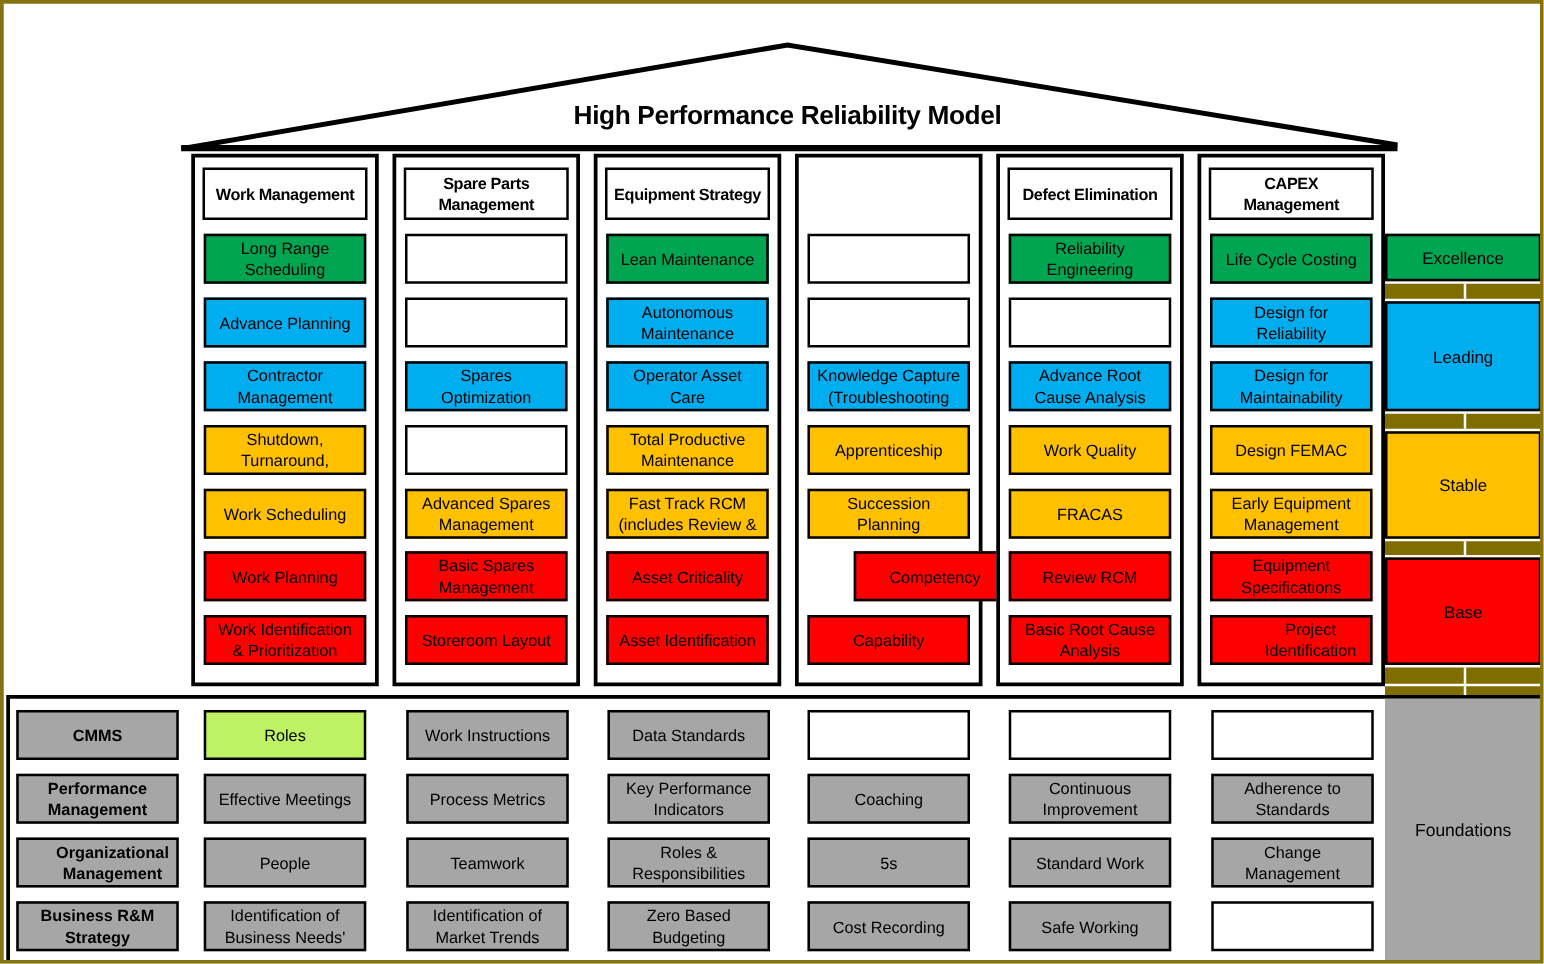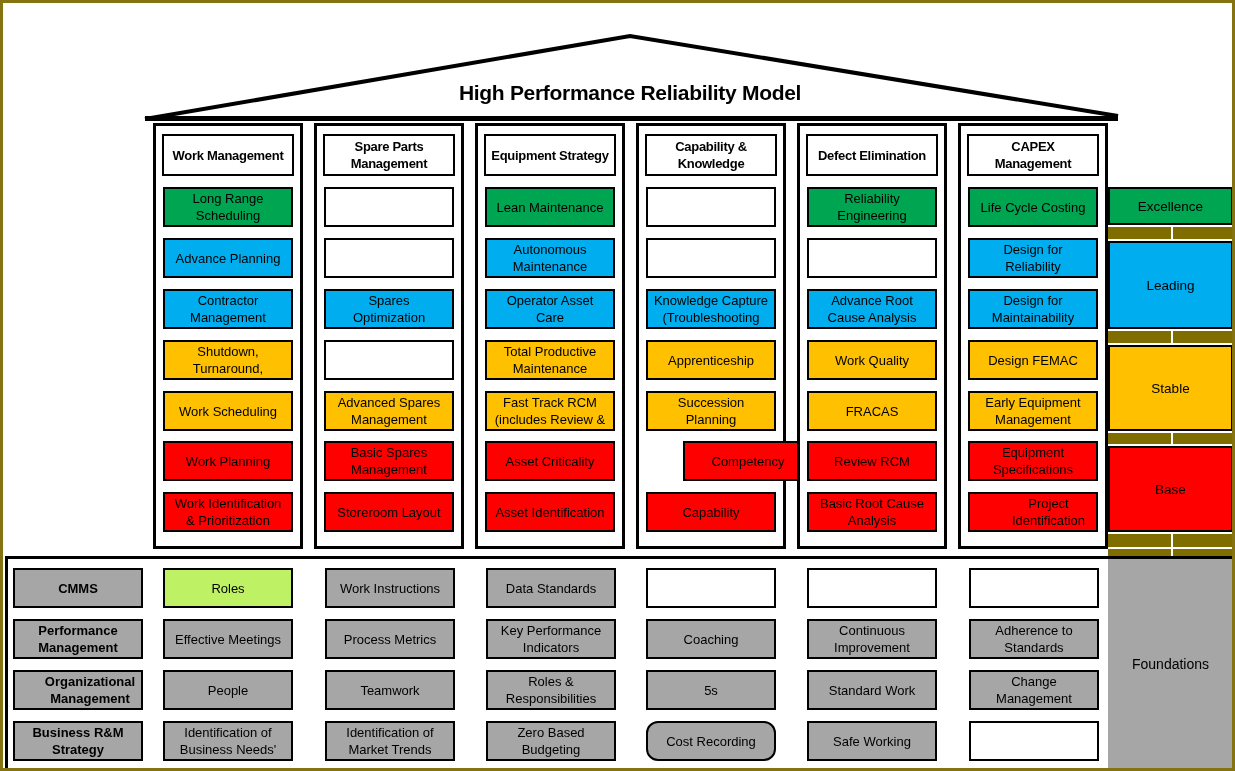--- a/index.html
+++ b/index.html
@@ -112,8 +112,6 @@
         <div class="pbox" style="top: 366px; background: rgb(255, 0, 0);">Asset Identification</div>
       </div>
       <div class="pillar" style="left: 633px;">
-        <div class="pheader">Capability &amp;
-Knowledge</div>
         <div class="pbox" style="top: 61px; background: rgb(255, 255, 255);"></div>
         <div class="pbox" style="top: 112px; background: rgb(255, 255, 255);"></div>
         <div class="pbox" style="top: 163px; background: rgb(0, 174, 239);">Knowledge Capture

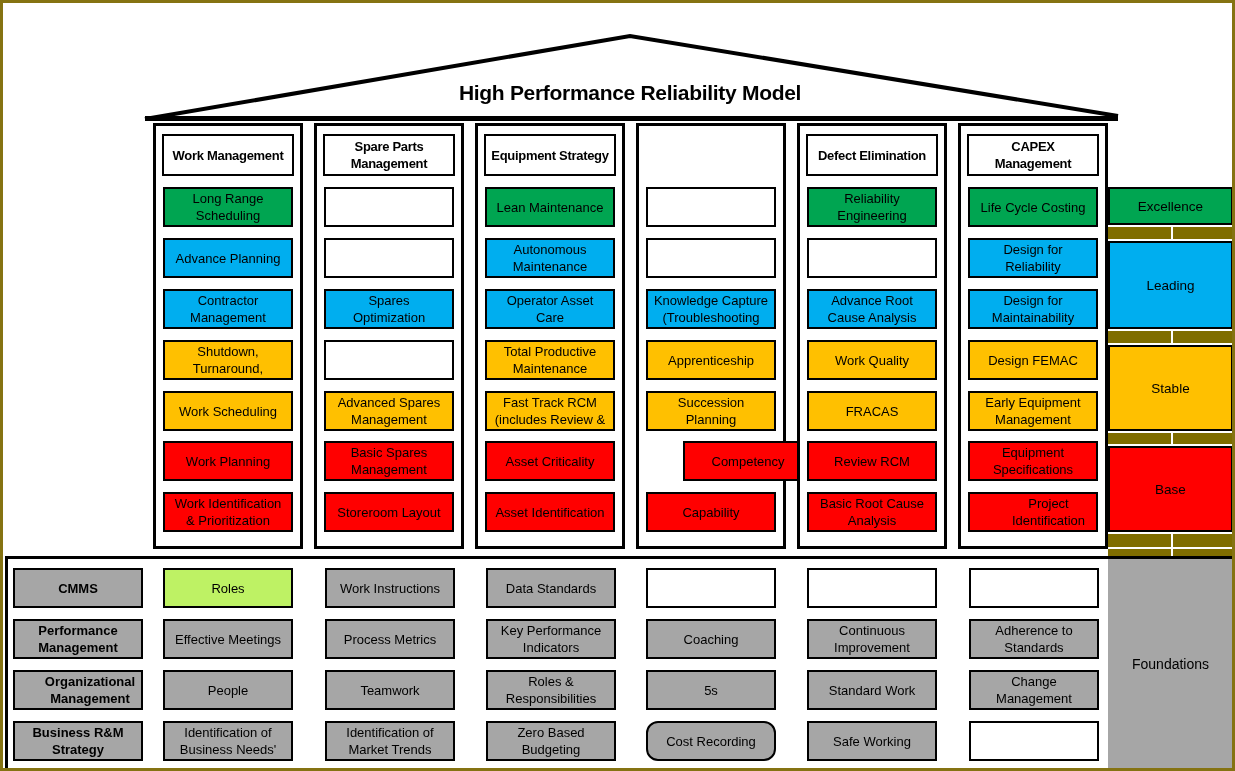--- a/index.html
+++ b/index.html
@@ -197,7 +197,7 @@
       <div class="fcell" style="left: 643px; top: 565px; background: rgb(255, 255, 255);"></div>
       <div class="fcell" style="left: 643px; top: 616px; background: rgb(166, 166, 166);">Coaching</div>
       <div class="fcell" style="left: 643px; top: 667px; background: rgb(166, 166, 166);">5s</div>
-      <div class="fcell" style="left: 643px; top: 718px; background: rgb(166, 166, 166); border-radius: 12px;">Cost Recording</div>
+      <div class="fcell" style="left: 643px; top: 718px; background: rgb(166, 166, 166);">Cost Recording</div>
       <div class="fcell" style="left: 804px; top: 565px; background: rgb(255, 255, 255);"></div>
       <div class="fcell" style="left: 804px; top: 616px; background: rgb(166, 166, 166);">Continuous
 Improvement</div>

